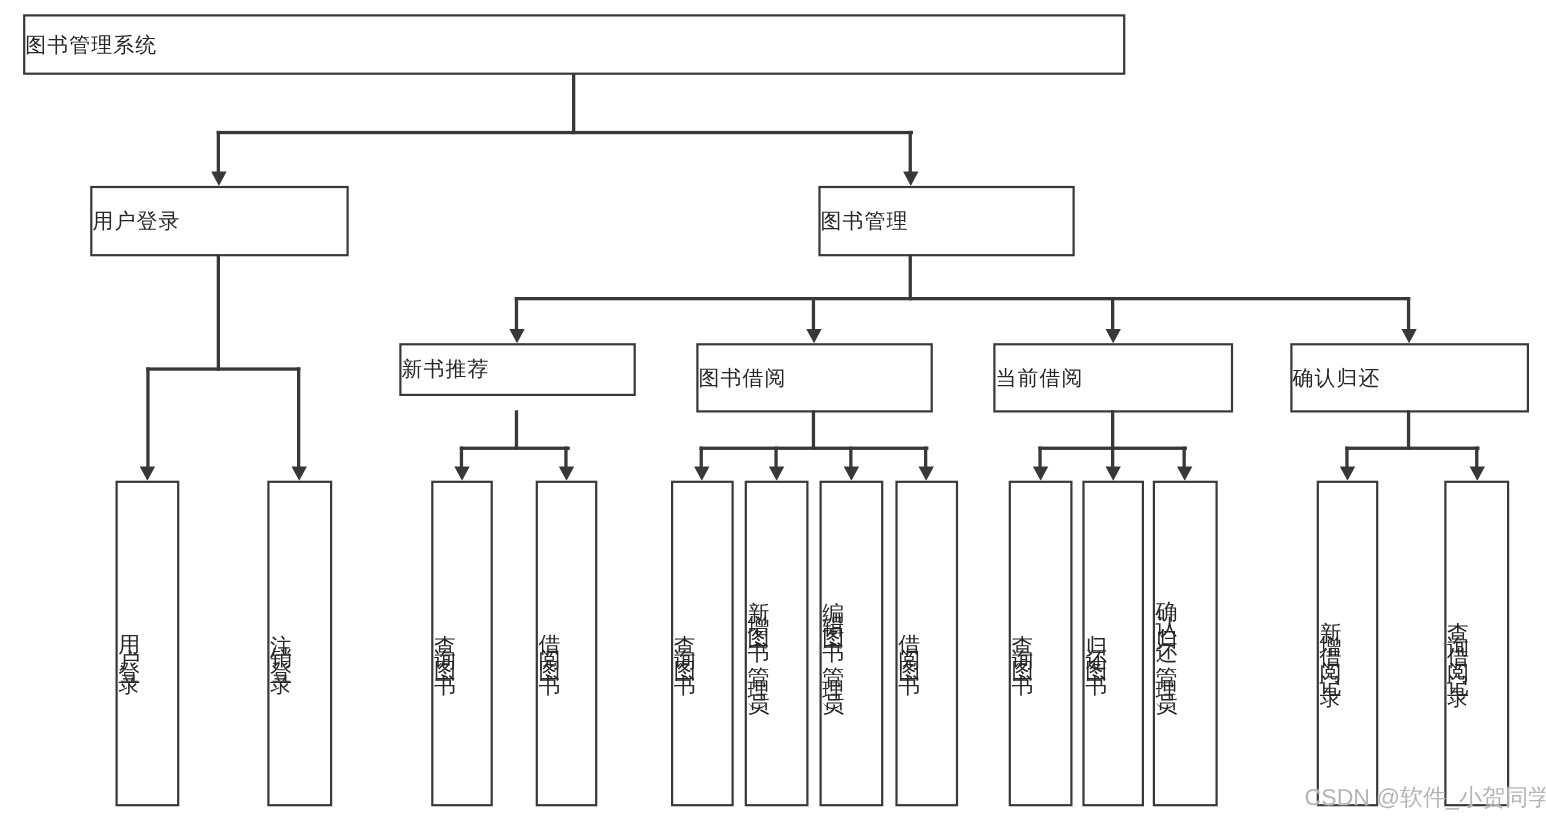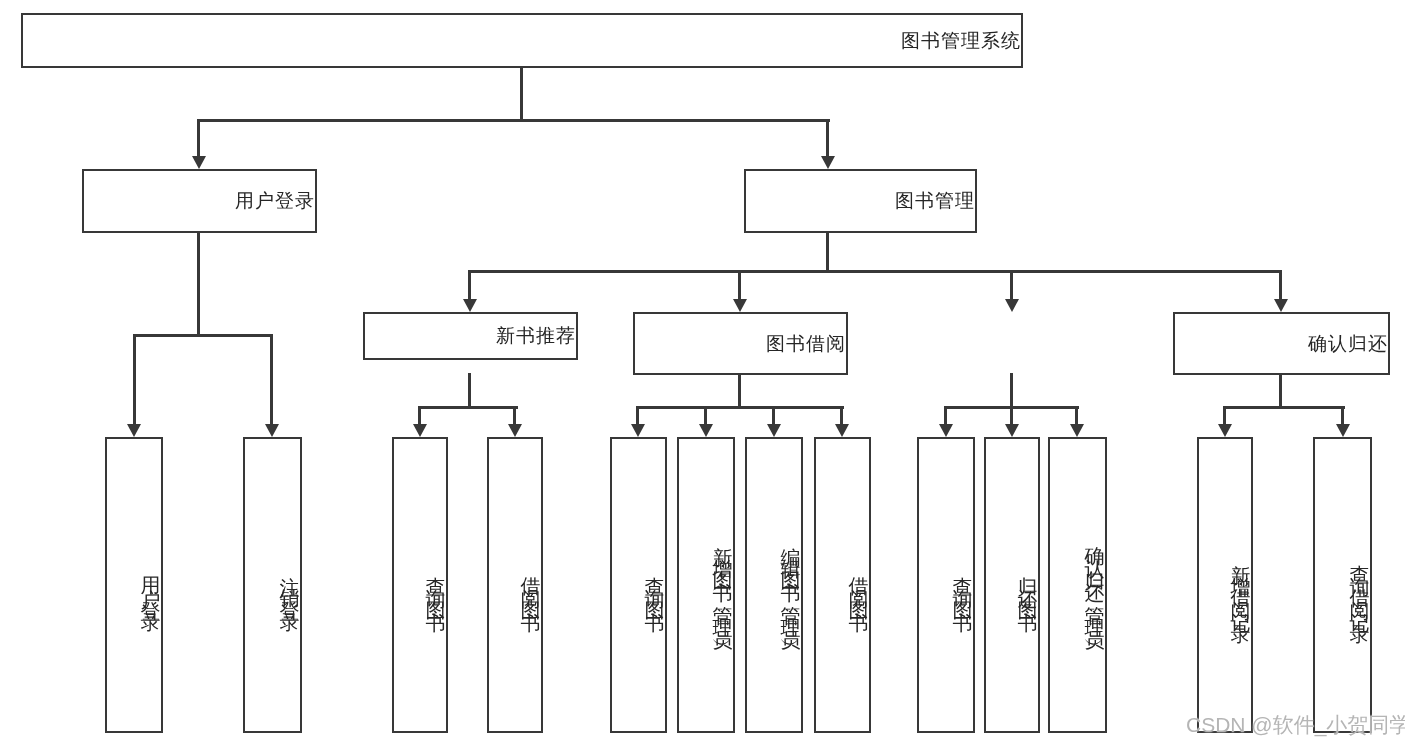--- a/index.html
+++ b/index.html
@@ -18,7 +18,7 @@
     background: #ffffff;
     display: flex;
     align-items: center;
-    justify-content: flex-end;
+    justify-content: flex-start;
     color: #262626;
   }
   .box.h .lbl {

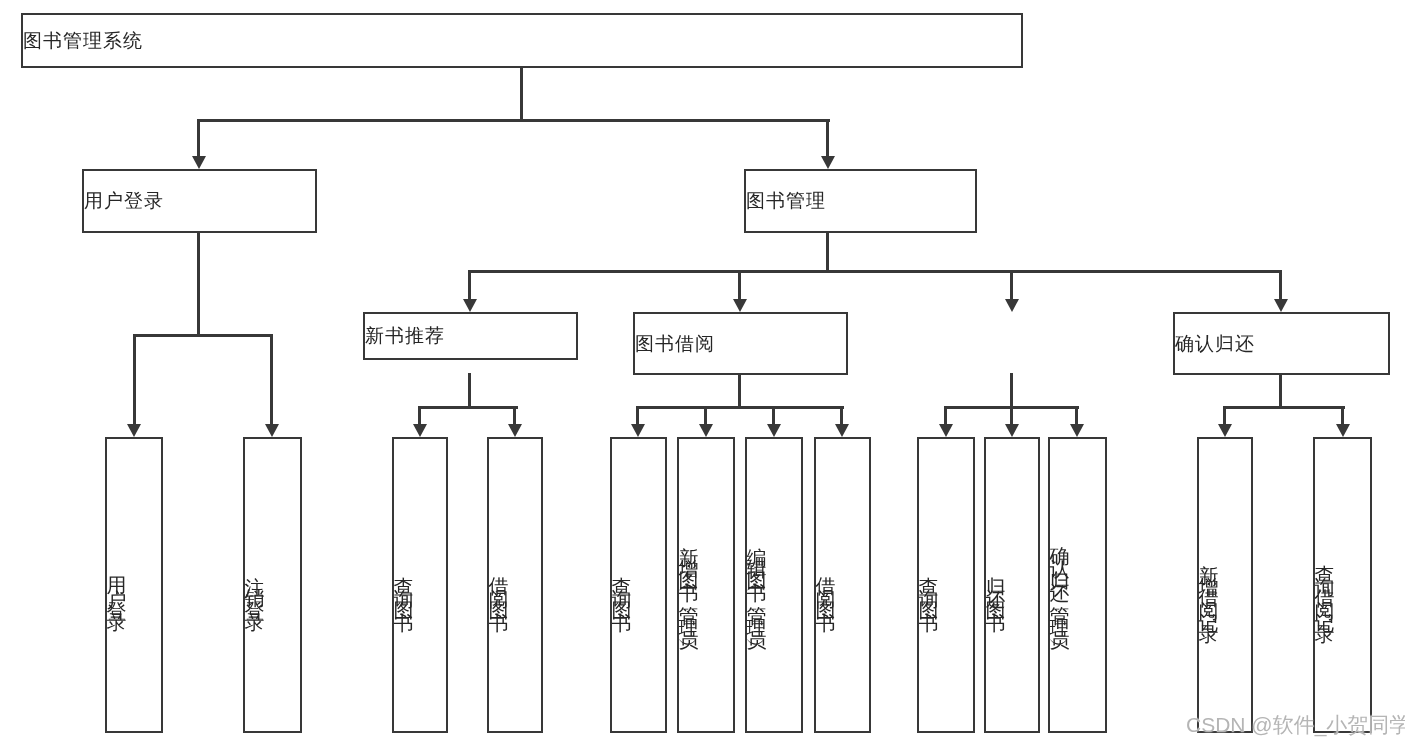--- a/index.html
+++ b/index.html
@@ -100,6 +100,9 @@
   <div class="box h" style="left:633px; top:312px; width:215px; height:63px;">
     <span class="lbl">图书借阅</span>
   </div>
+  <div class="box h" style="left:903px; top:312px; width:218px; height:63px;">
+    <span class="lbl">当前借阅</span>
+  </div>
   <div class="box h" style="left:1173px; top:312px; width:217px; height:63px;">
     <span class="lbl">确认归还</span>
   </div>

